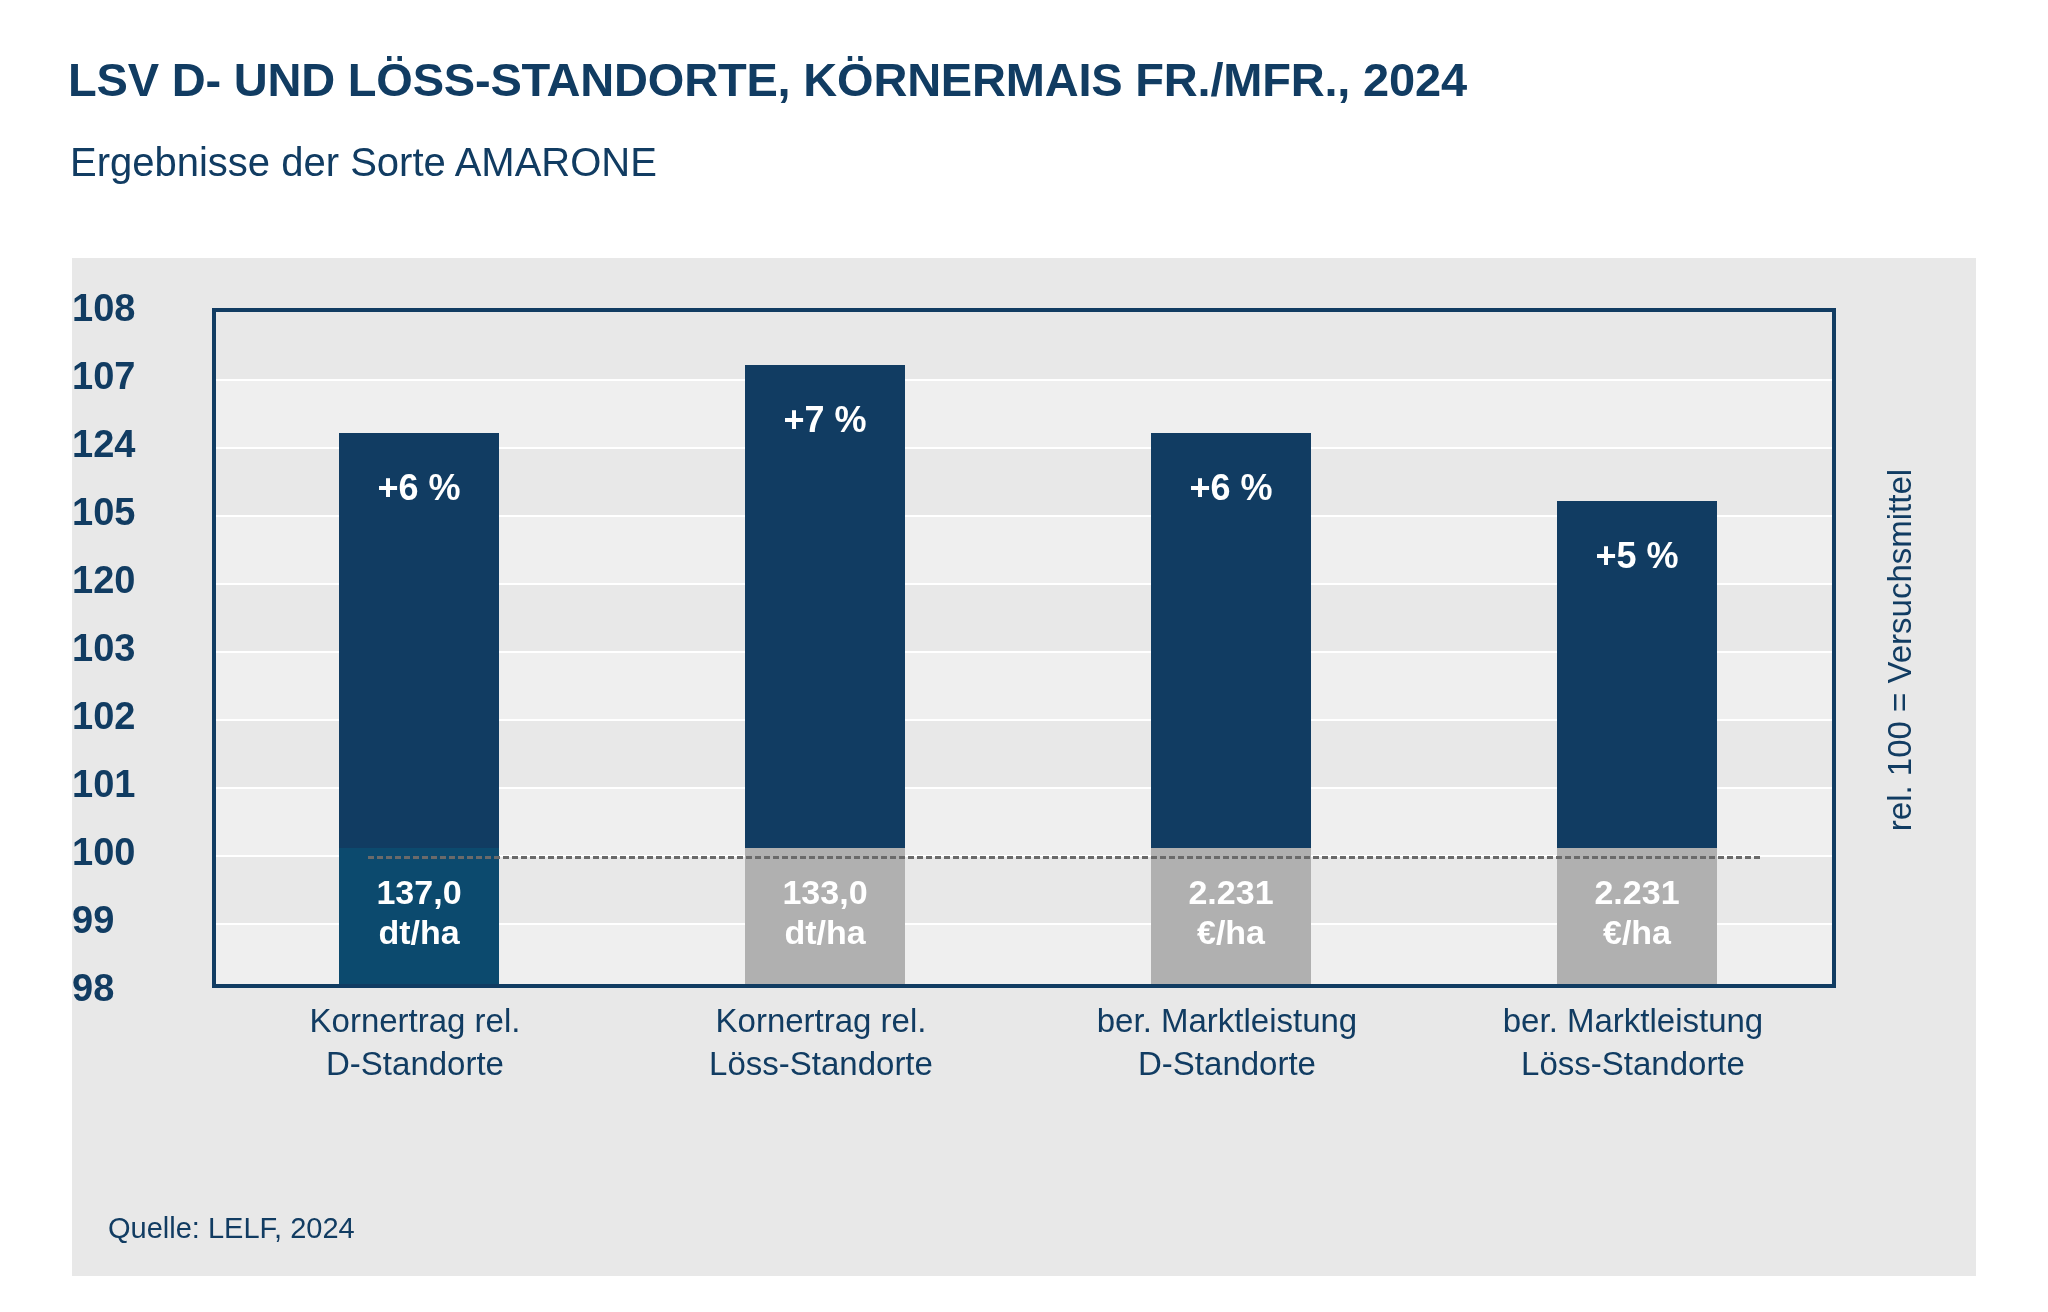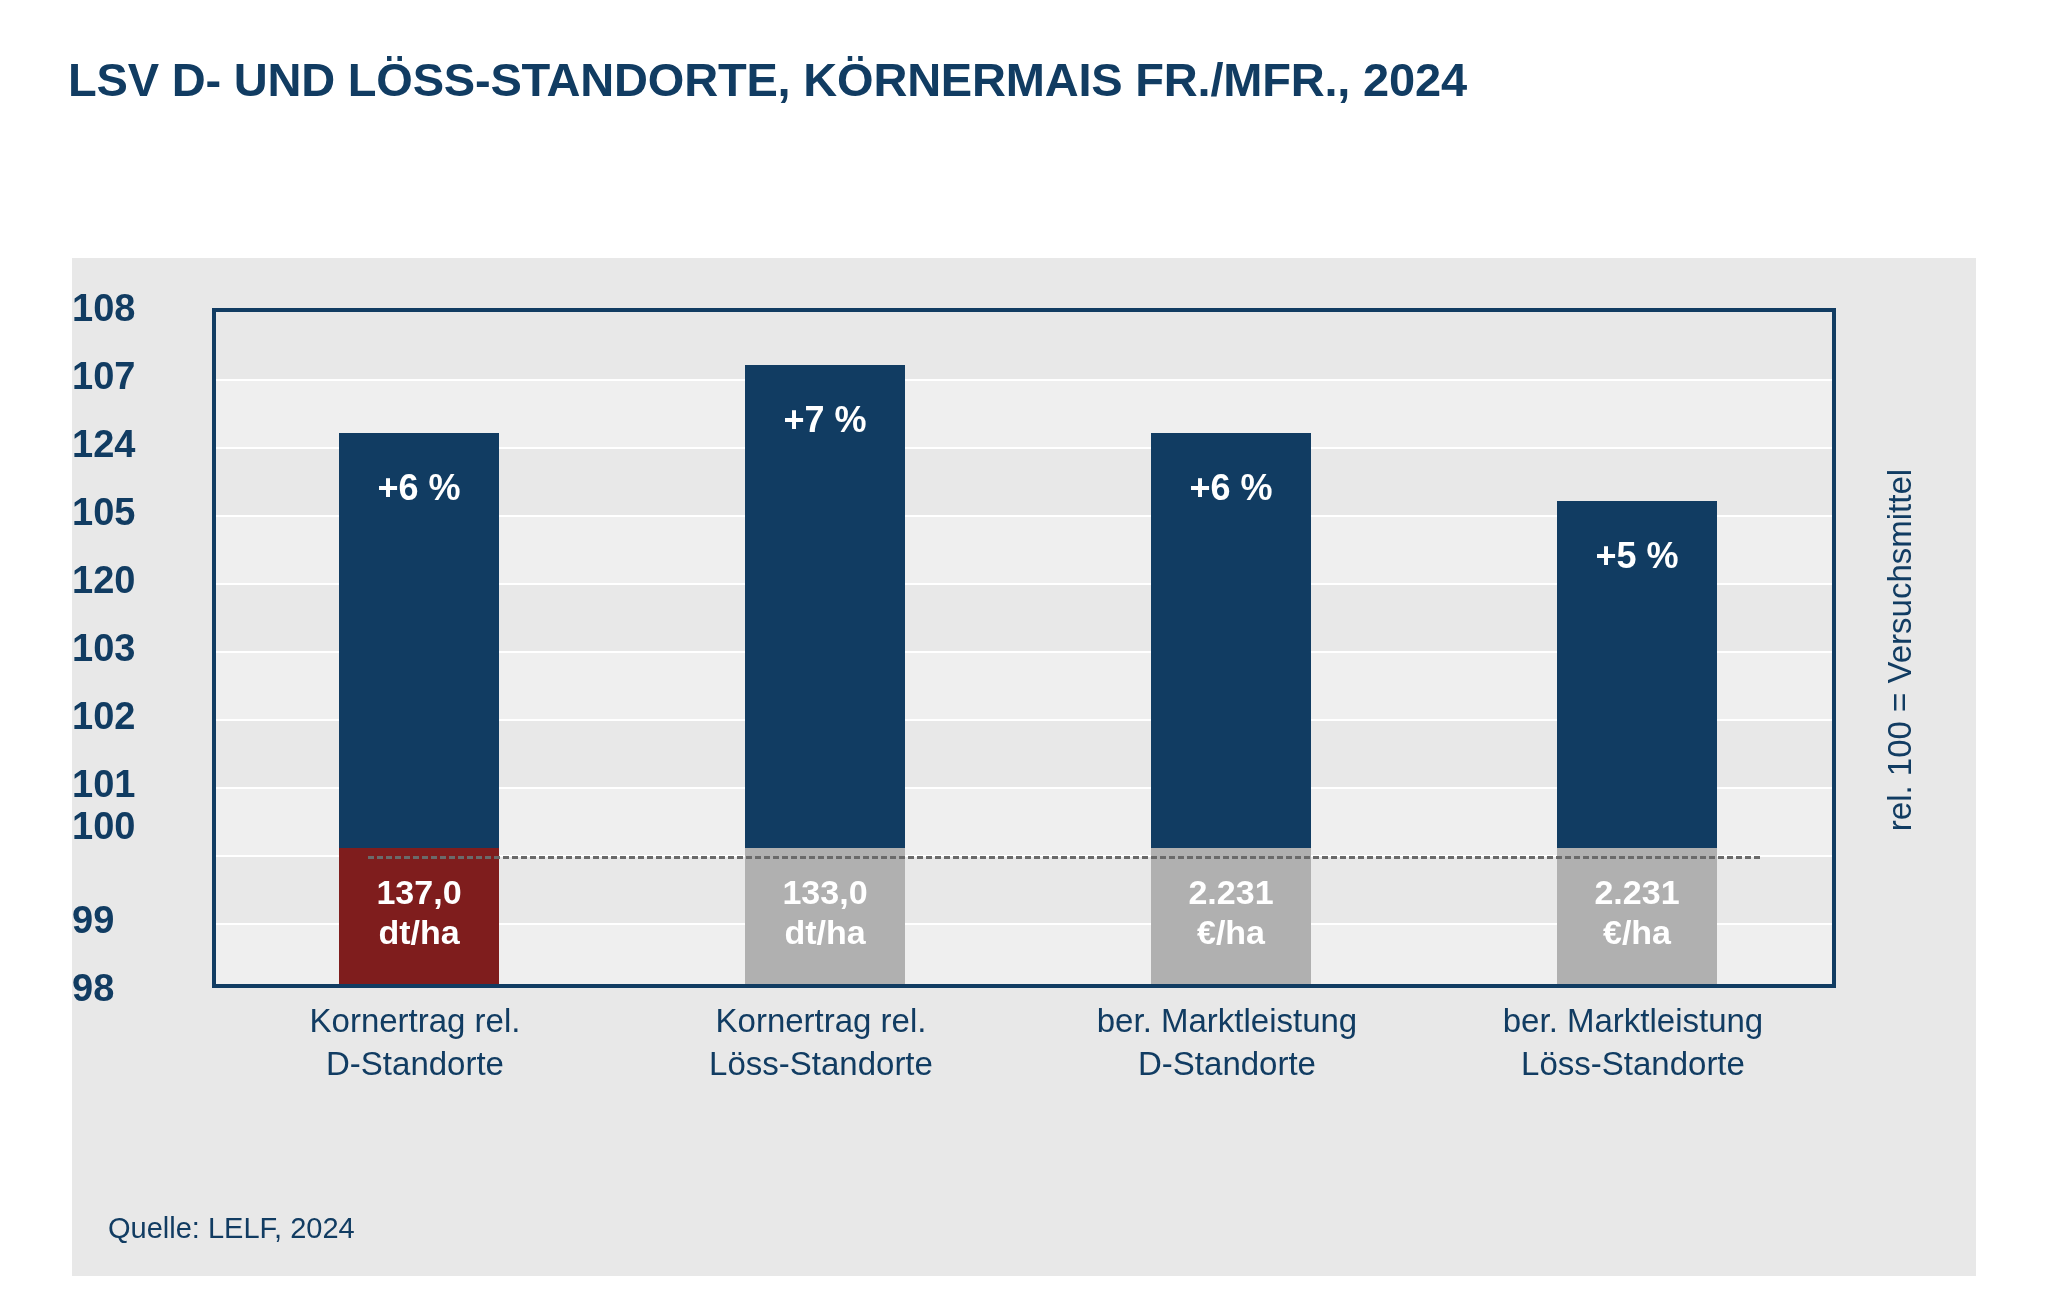--- a/index.html
+++ b/index.html
@@ -200,6 +200,7 @@
 <div id="page">
 
   <div id="title">LSV D- UND LÖSS-STANDORTE, KÖRNERMAIS FR./MFR., 2024</div>
+  <div id="subtitle">Ergebnisse der Sorte AMARONE</div>
 
   <div id="panel"></div>
 

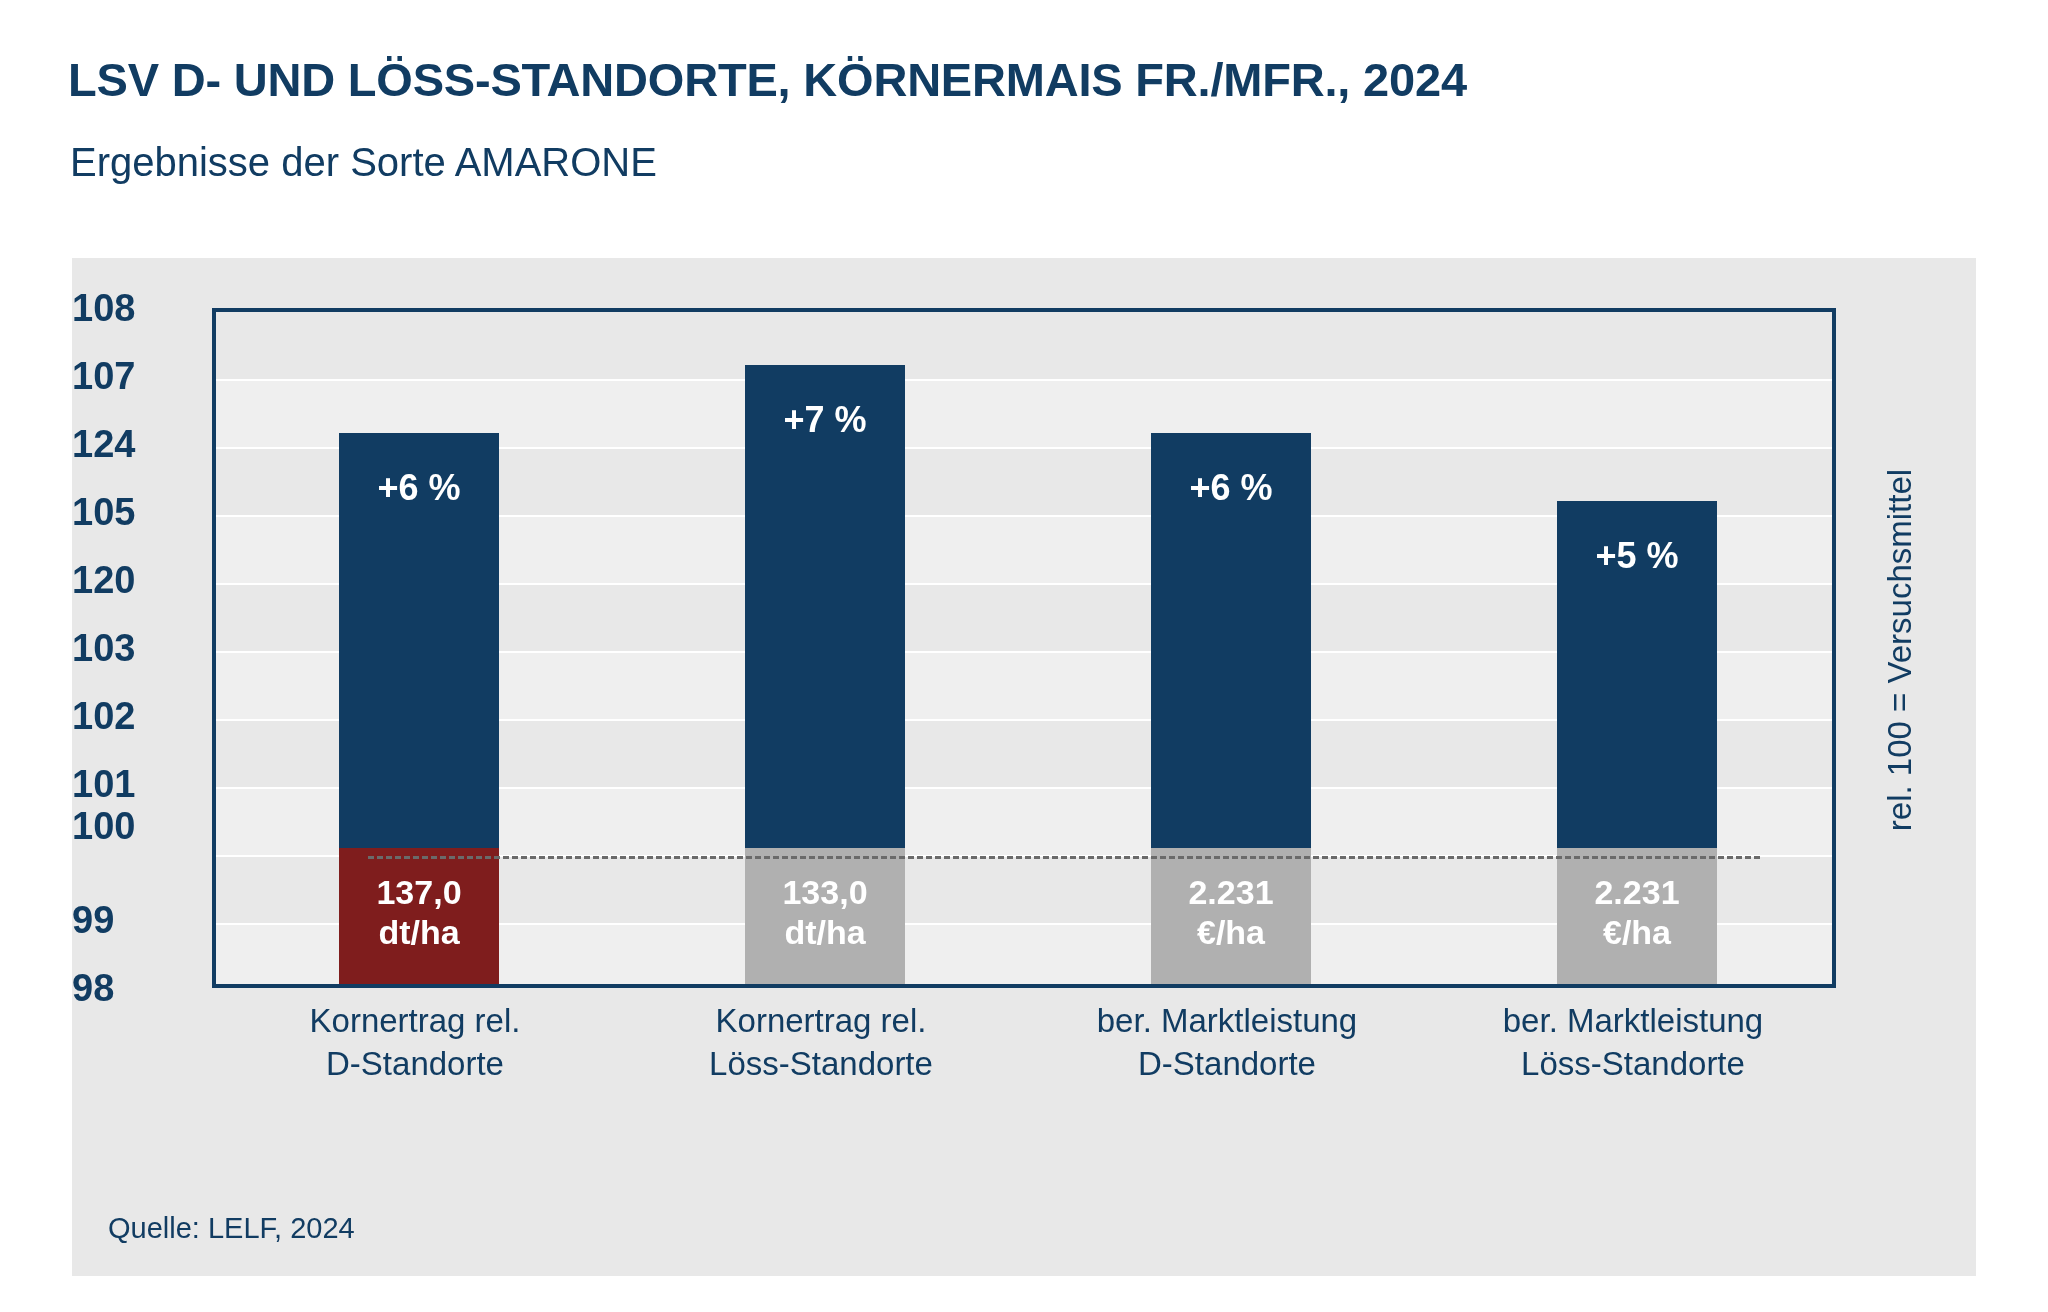--- a/index.html
+++ b/index.html
@@ -213,7 +213,7 @@
       <div class="ytick" style="top: 340px;">103</div>
       <div class="ytick" style="top: 408px;">102</div>
       <div class="ytick" style="top: 476px;">101</div>
-      <div class="ytick" style="top: 518px;">100</div>
+      <div class="ytick" style="top: 544px;">100</div>
       <div class="ytick" style="top: 612px;">99</div>
       <div class="ytick" style="top: 680px; margin-left: 24px;">98</div>
     </div>

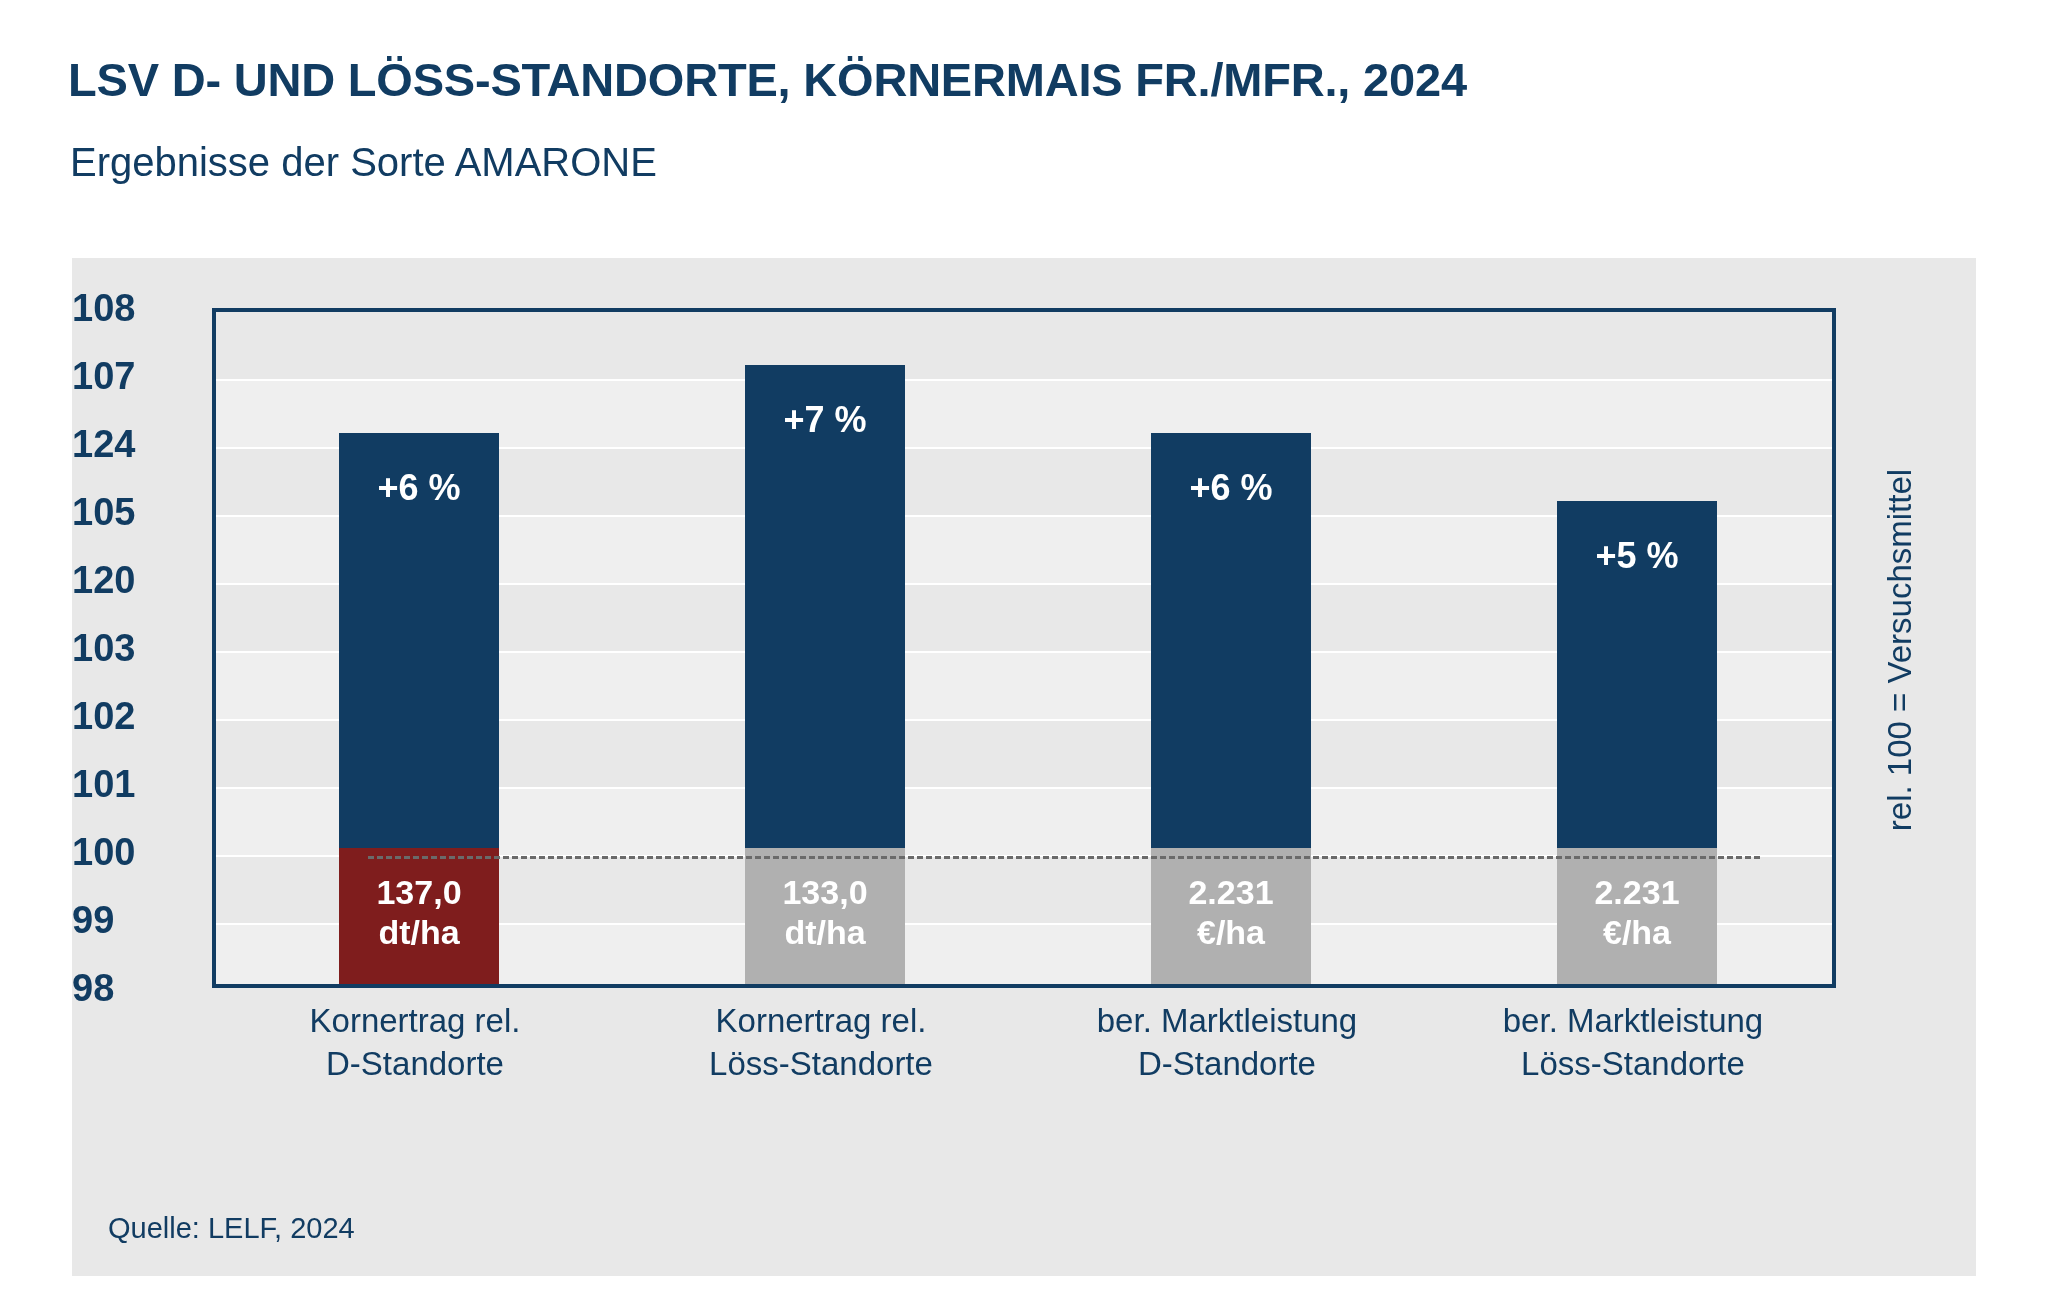--- a/index.html
+++ b/index.html
@@ -244,7 +244,7 @@
       </div>
     <div id="bars">
         <div class="bar-group" style="left: 123px; width: 160px; height: 680px;">
-          <div class="bar-base" style="height: 136px; background: #7f1d1d;">
+          <div class="bar-base" style="height: 136px; background: #0c4a6e;">
             <div class="bar-val">
               <div>137,0</div>
               <div>dt/ha</div>

